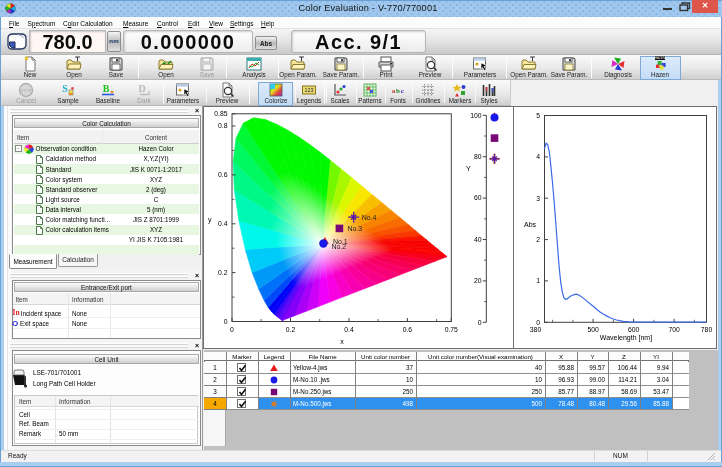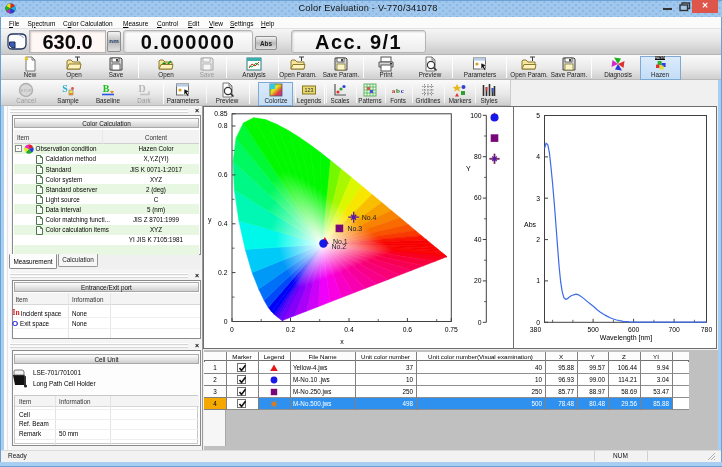--- a/index.html
+++ b/index.html
@@ -30,7 +30,7 @@
  <path d="M5.5 5.5 L1.2 8 A5 5 0 0 1 1.2 3 Z" fill="#20b020"></path>
  <path d="M5.5 5.5 L1.2 3 A5 5 0 0 1 5.5 .5 Z" fill="#e8e820"></path>
 </svg>
-<div class="abs" style="left:14px;top:3px;width:708px;text-align:center;font-size:9.2px;letter-spacing:0.2px;color:#111;">Color Evaluation - V-770/341078</div>
+<div class="abs" style="left:14px;top:3px;width:708px;text-align:center;font-size:9.2px;letter-spacing:0.2px;color:#111;">Color Evaluation - V-770/770001</div>
 <div class="abs" style="left:663px;top:8px;width:9px;height:2px;background:#333;"></div>
 <svg class="abs" style="left:679px;top:2px;" width="12" height="10" viewBox="0 0 12 10">
     <path d="M3 2.5 L3 1 L10.5 1 L10.5 6.5 L9 6.5" fill="none" stroke="#333" stroke-width="1.4"></path>

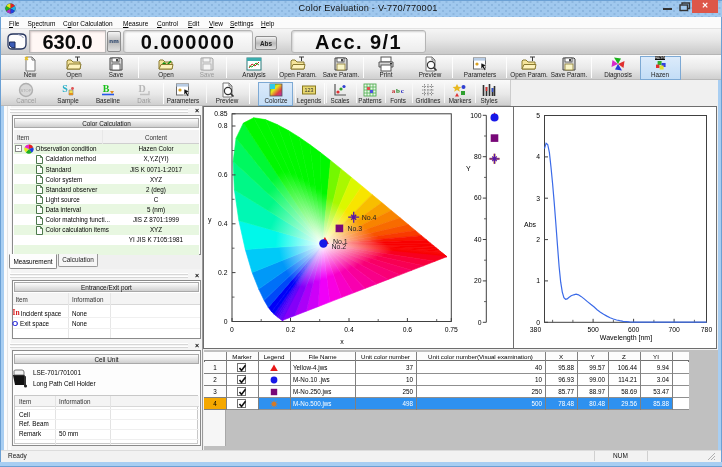--- a/index.html
+++ b/index.html
@@ -56,7 +56,7 @@
  <path d="M13 3.5 Q17 4 18.5 7" fill="none" stroke="#8a96b8" stroke-width="1"></path>
 </svg>
 <div class="abs" style="left:29px;top:30px;width:77px;height:23px;background:#fff7f5;border:1px solid #b5b5b5;box-shadow:inset 1px 1px 2px #d0c4c4;"></div>
-<div class="abs" style="left:29px;top:30.5px;width:77px;text-align:center;font-size:20px;font-weight:bold;letter-spacing:0px;color:#0a0a0a;">630.0</div>
+<div class="abs" style="left:29px;top:30.5px;width:77px;text-align:center;font-size:20px;font-weight:bold;letter-spacing:0px;color:#0a0a0a;">780.0</div>
 <div class="abs" style="left:107px;top:31px;width:14px;height:21px;background:linear-gradient(#f4f4f4,#b9b9b9 52%,#dfdfdf);border:1px solid #8e8e8e;border-radius:2px;"></div>
 <div class="abs" style="left:107px;top:37px;width:14px;text-align:center;font-size:6.2px;font-weight:bold;color:#1d3a66;">nm</div>
 <div class="abs" style="left:123px;top:30px;width:130px;height:23px;background:linear-gradient(#fefefe,#ececec);border:1px solid #b5b5b5;border-radius:3px;box-shadow:inset 1px 1px 2px #cfcfcf;"></div>

